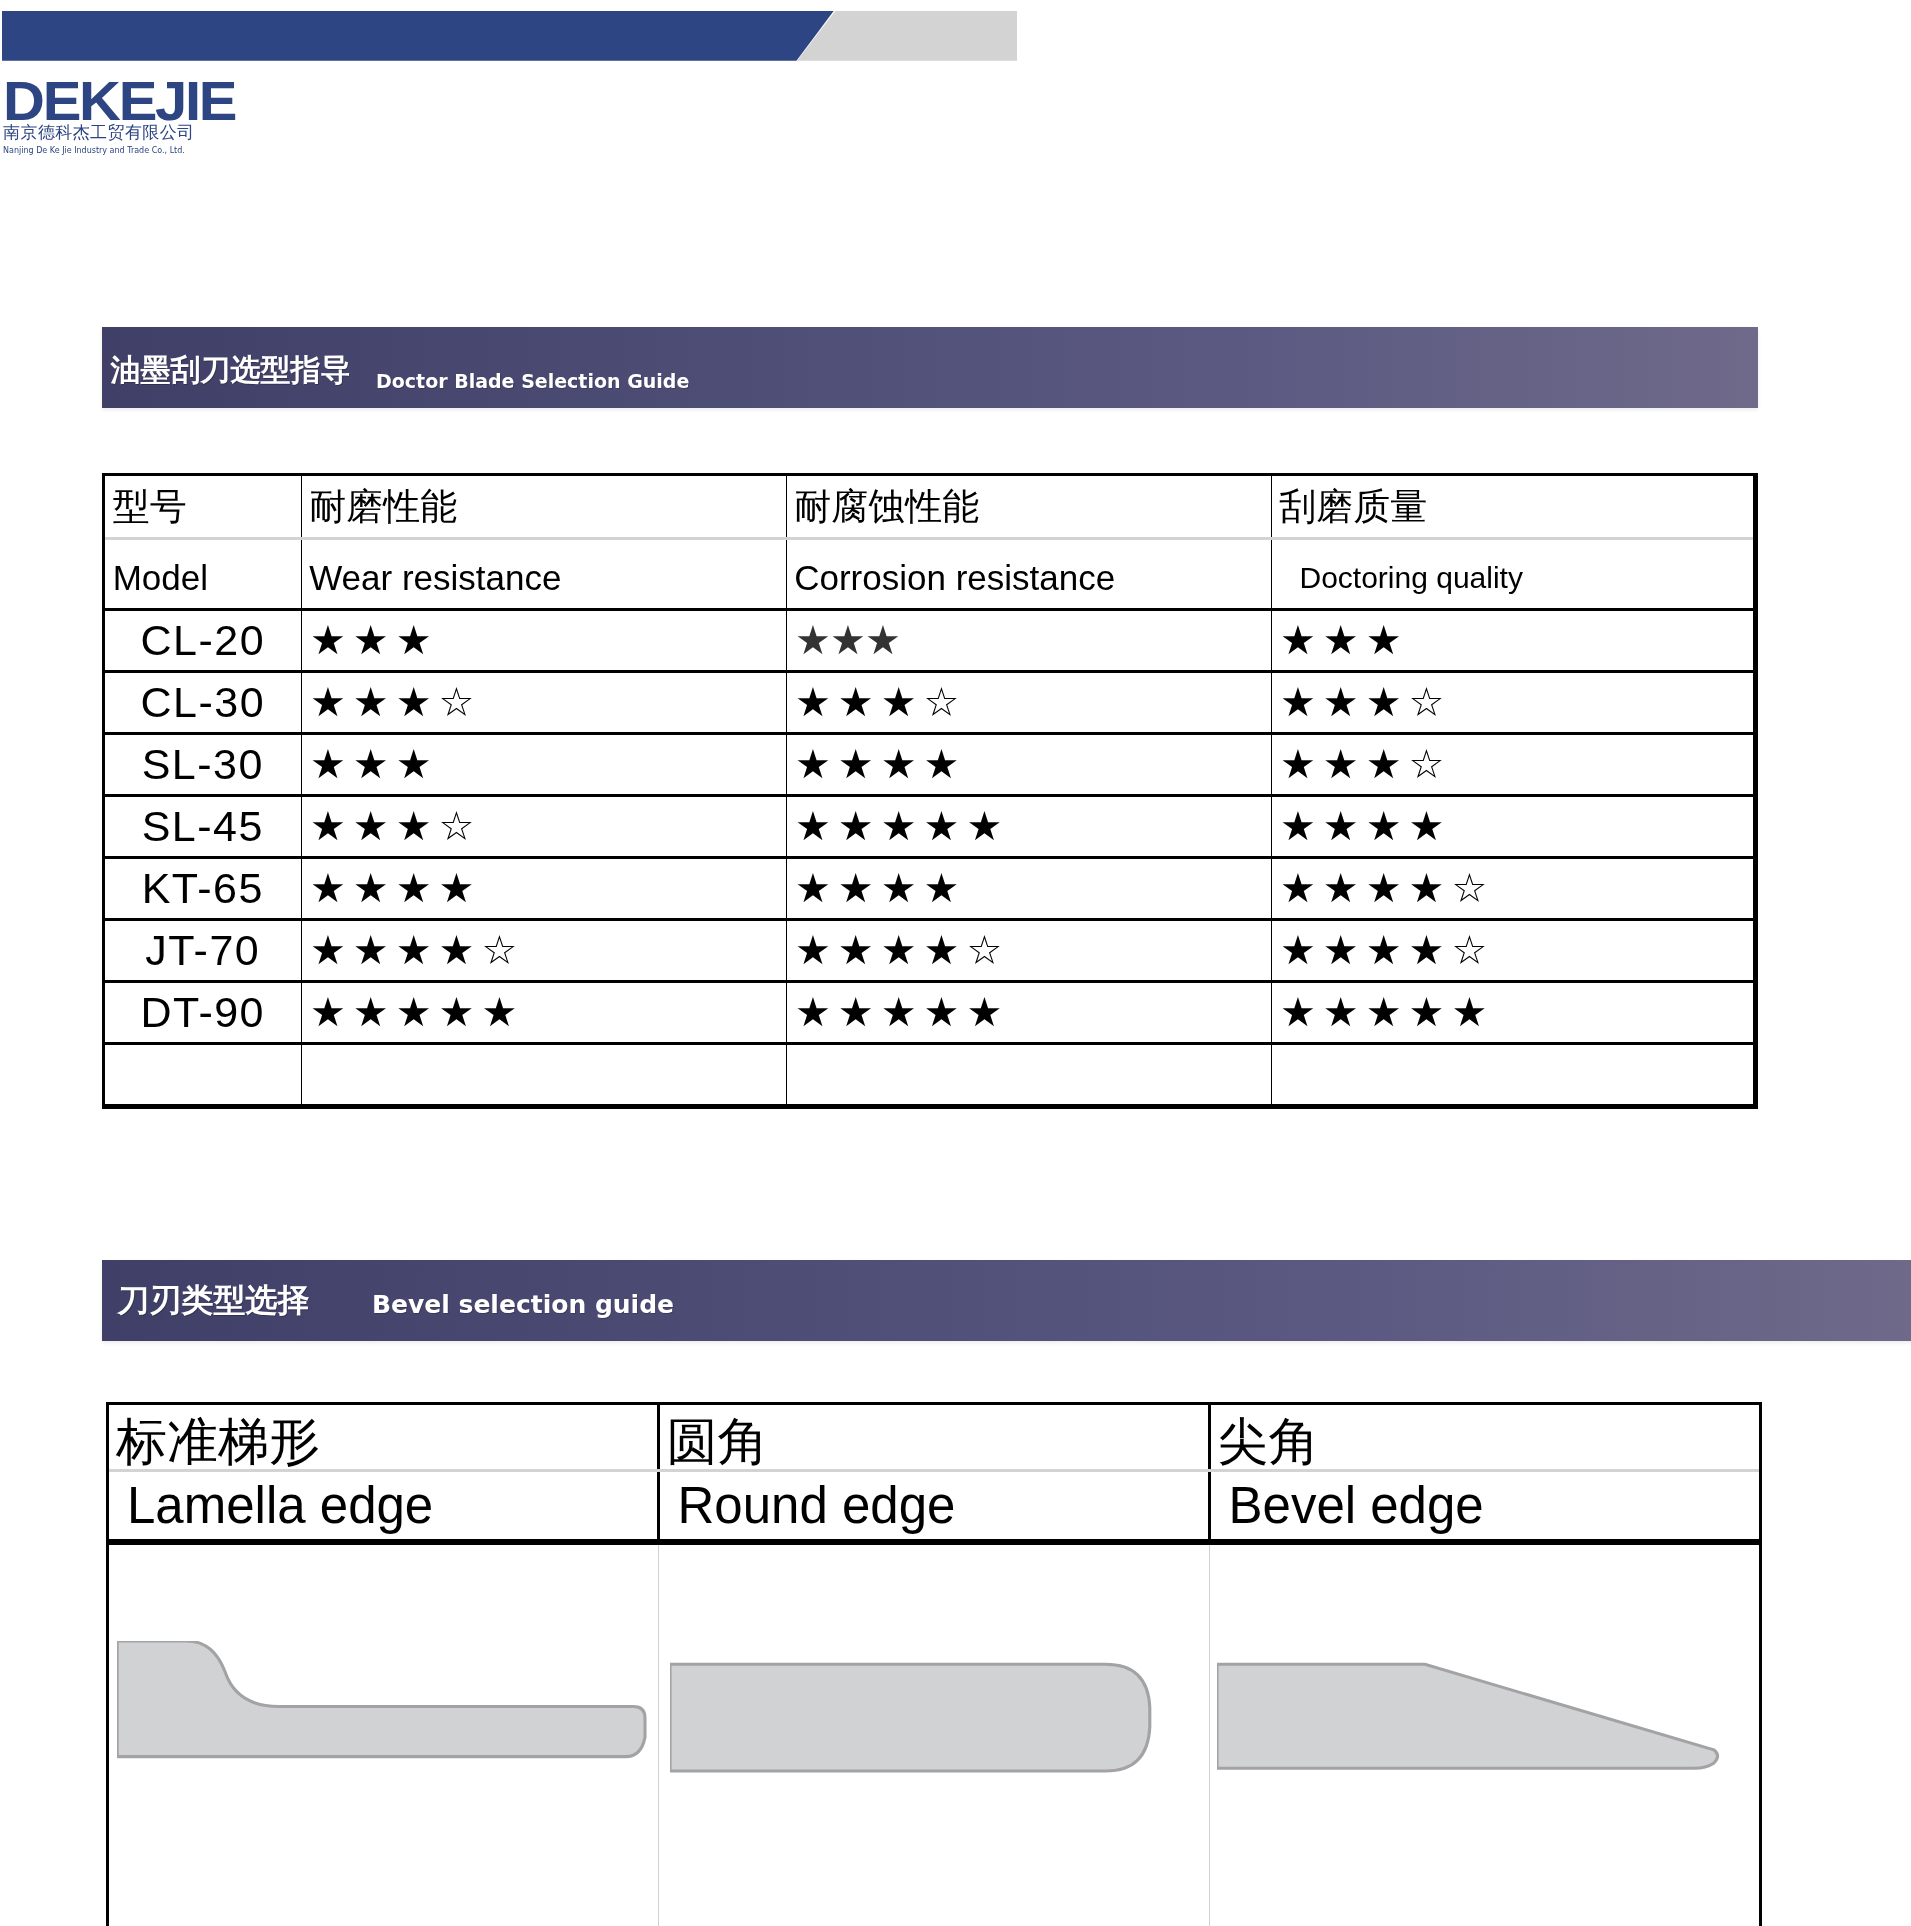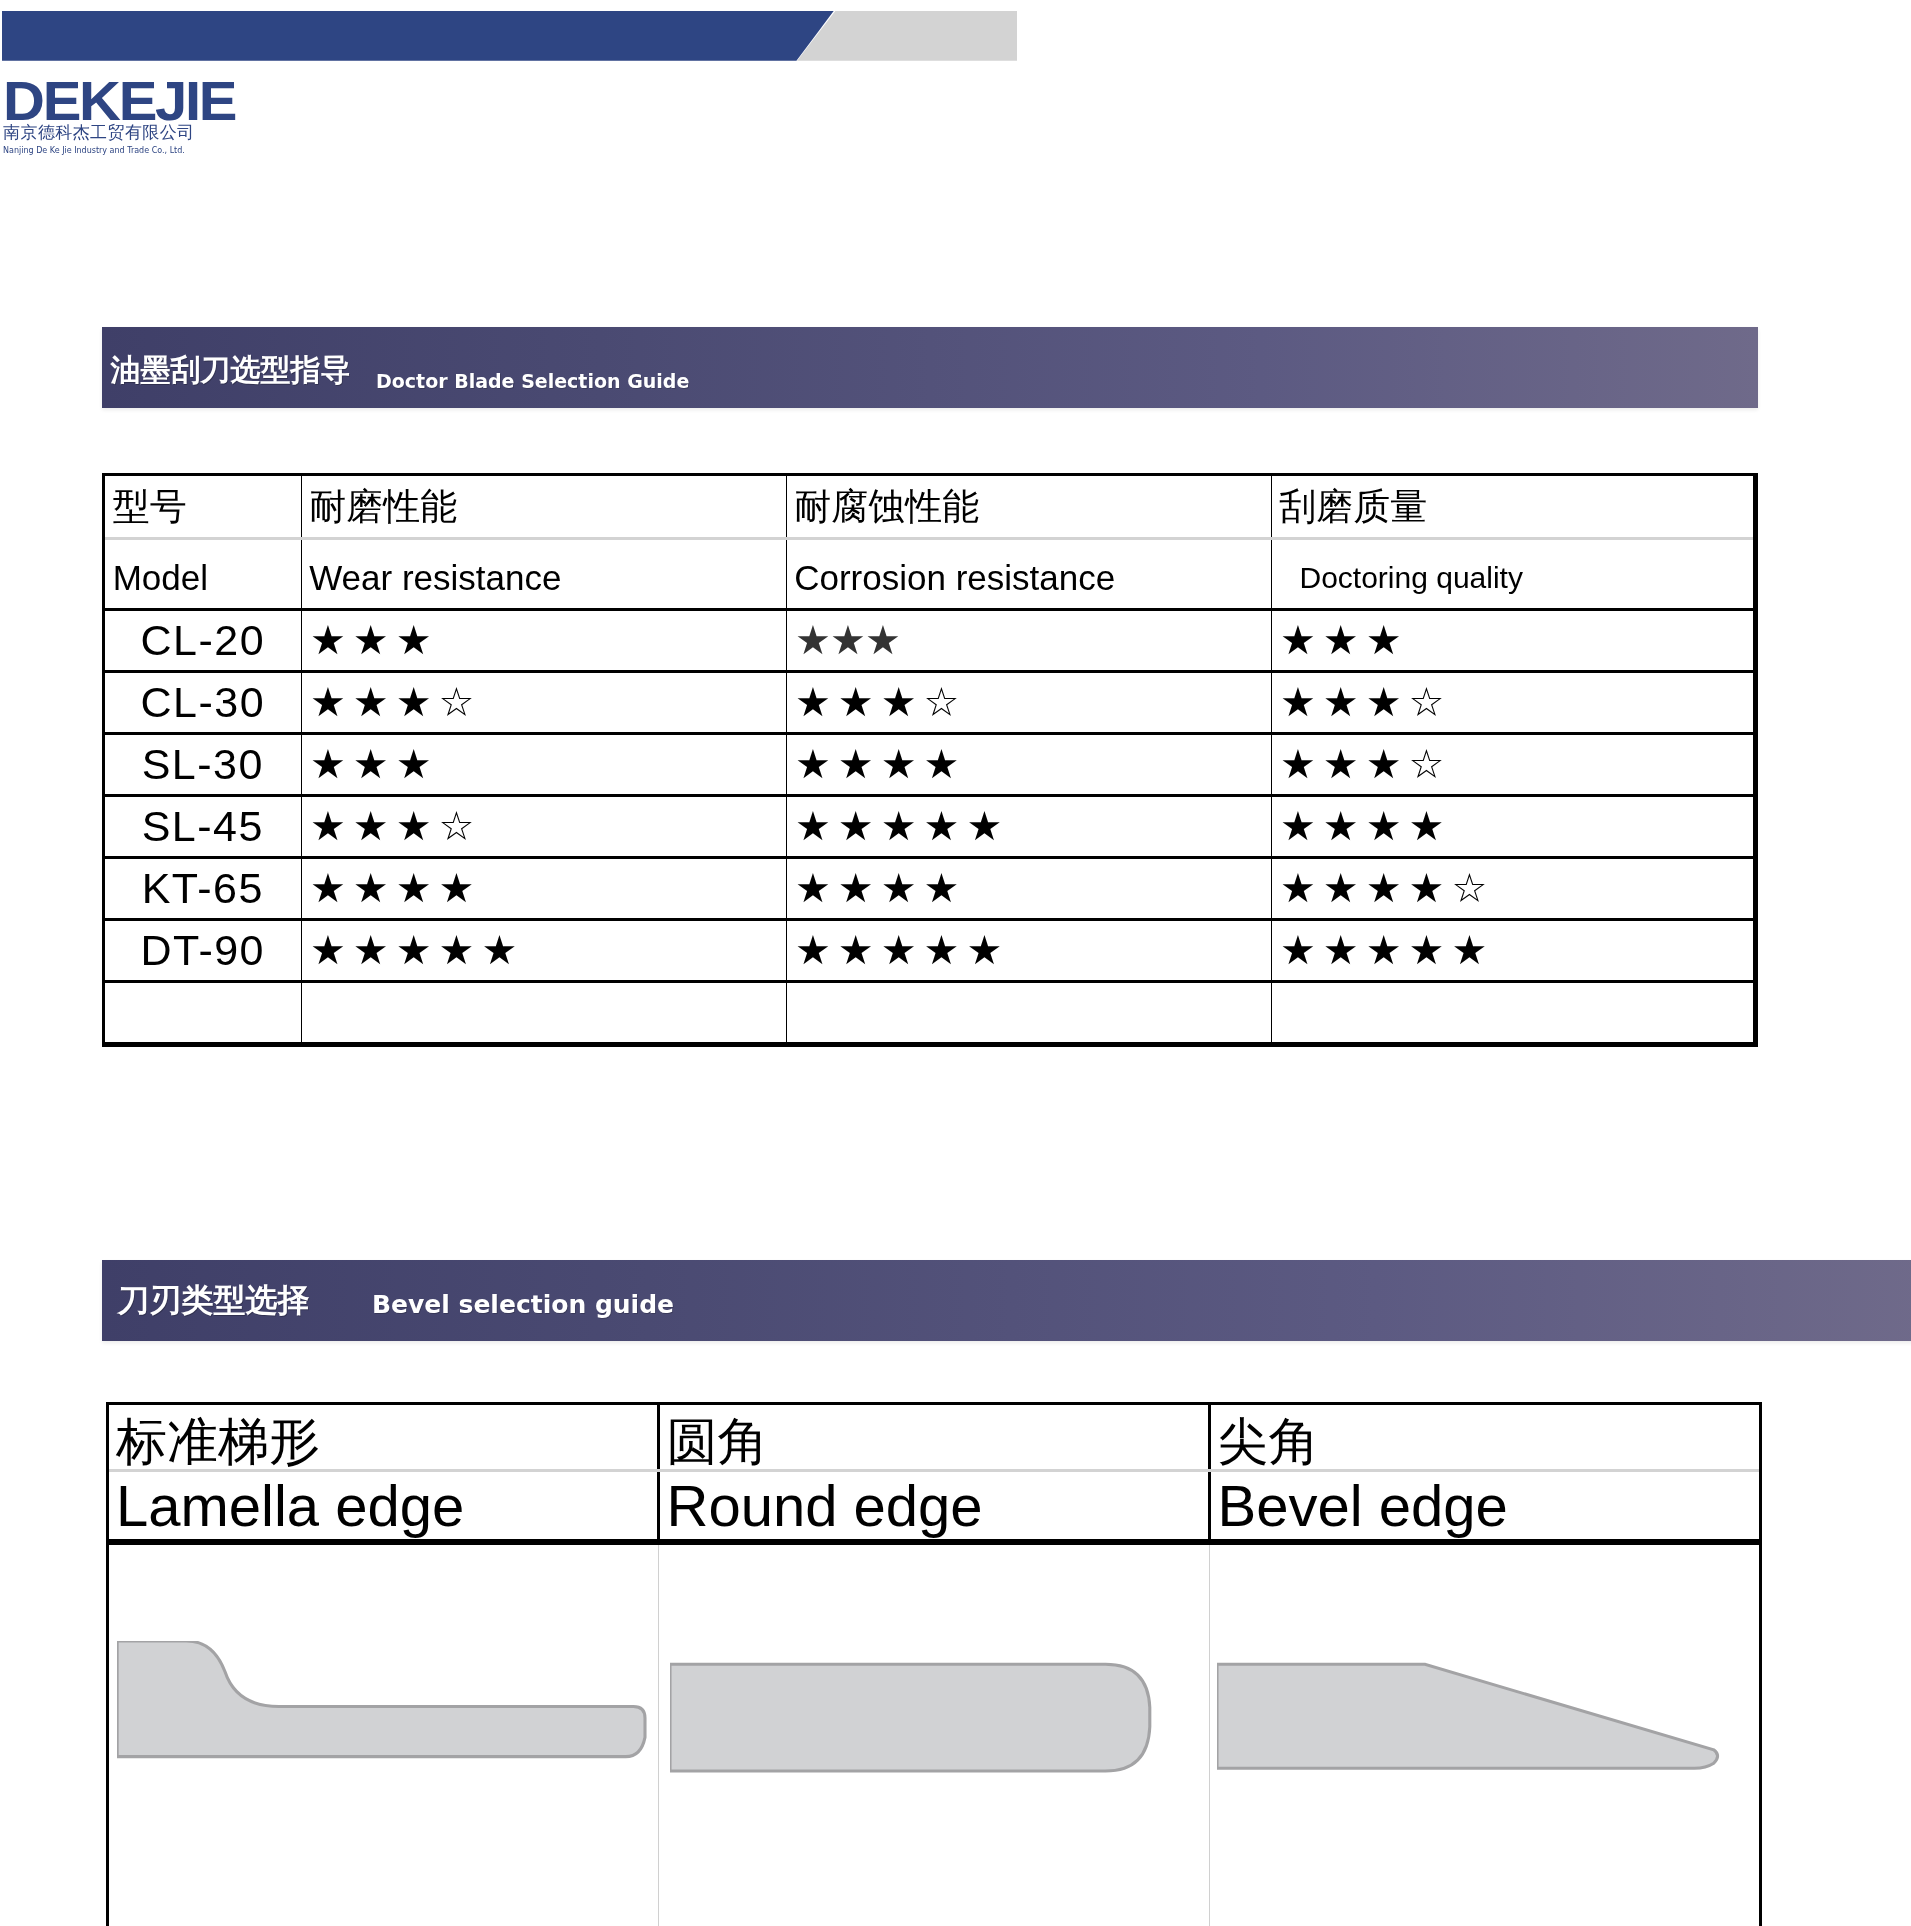--- a/index.html
+++ b/index.html
@@ -121,6 +121,12 @@
       <td class="stars">★★★★☆</td>
     </tr>
     <tr class="row">
+      <td class="model">JT-70</td>
+      <td class="stars">★★★★☆</td>
+      <td class="stars">★★★★☆</td>
+      <td class="stars">★★★★☆</td>
+    </tr>
+    <tr class="row">
       <td class="model">DT-90</td>
       <td class="stars">★★★★★</td>
       <td class="stars">★★★★★</td>

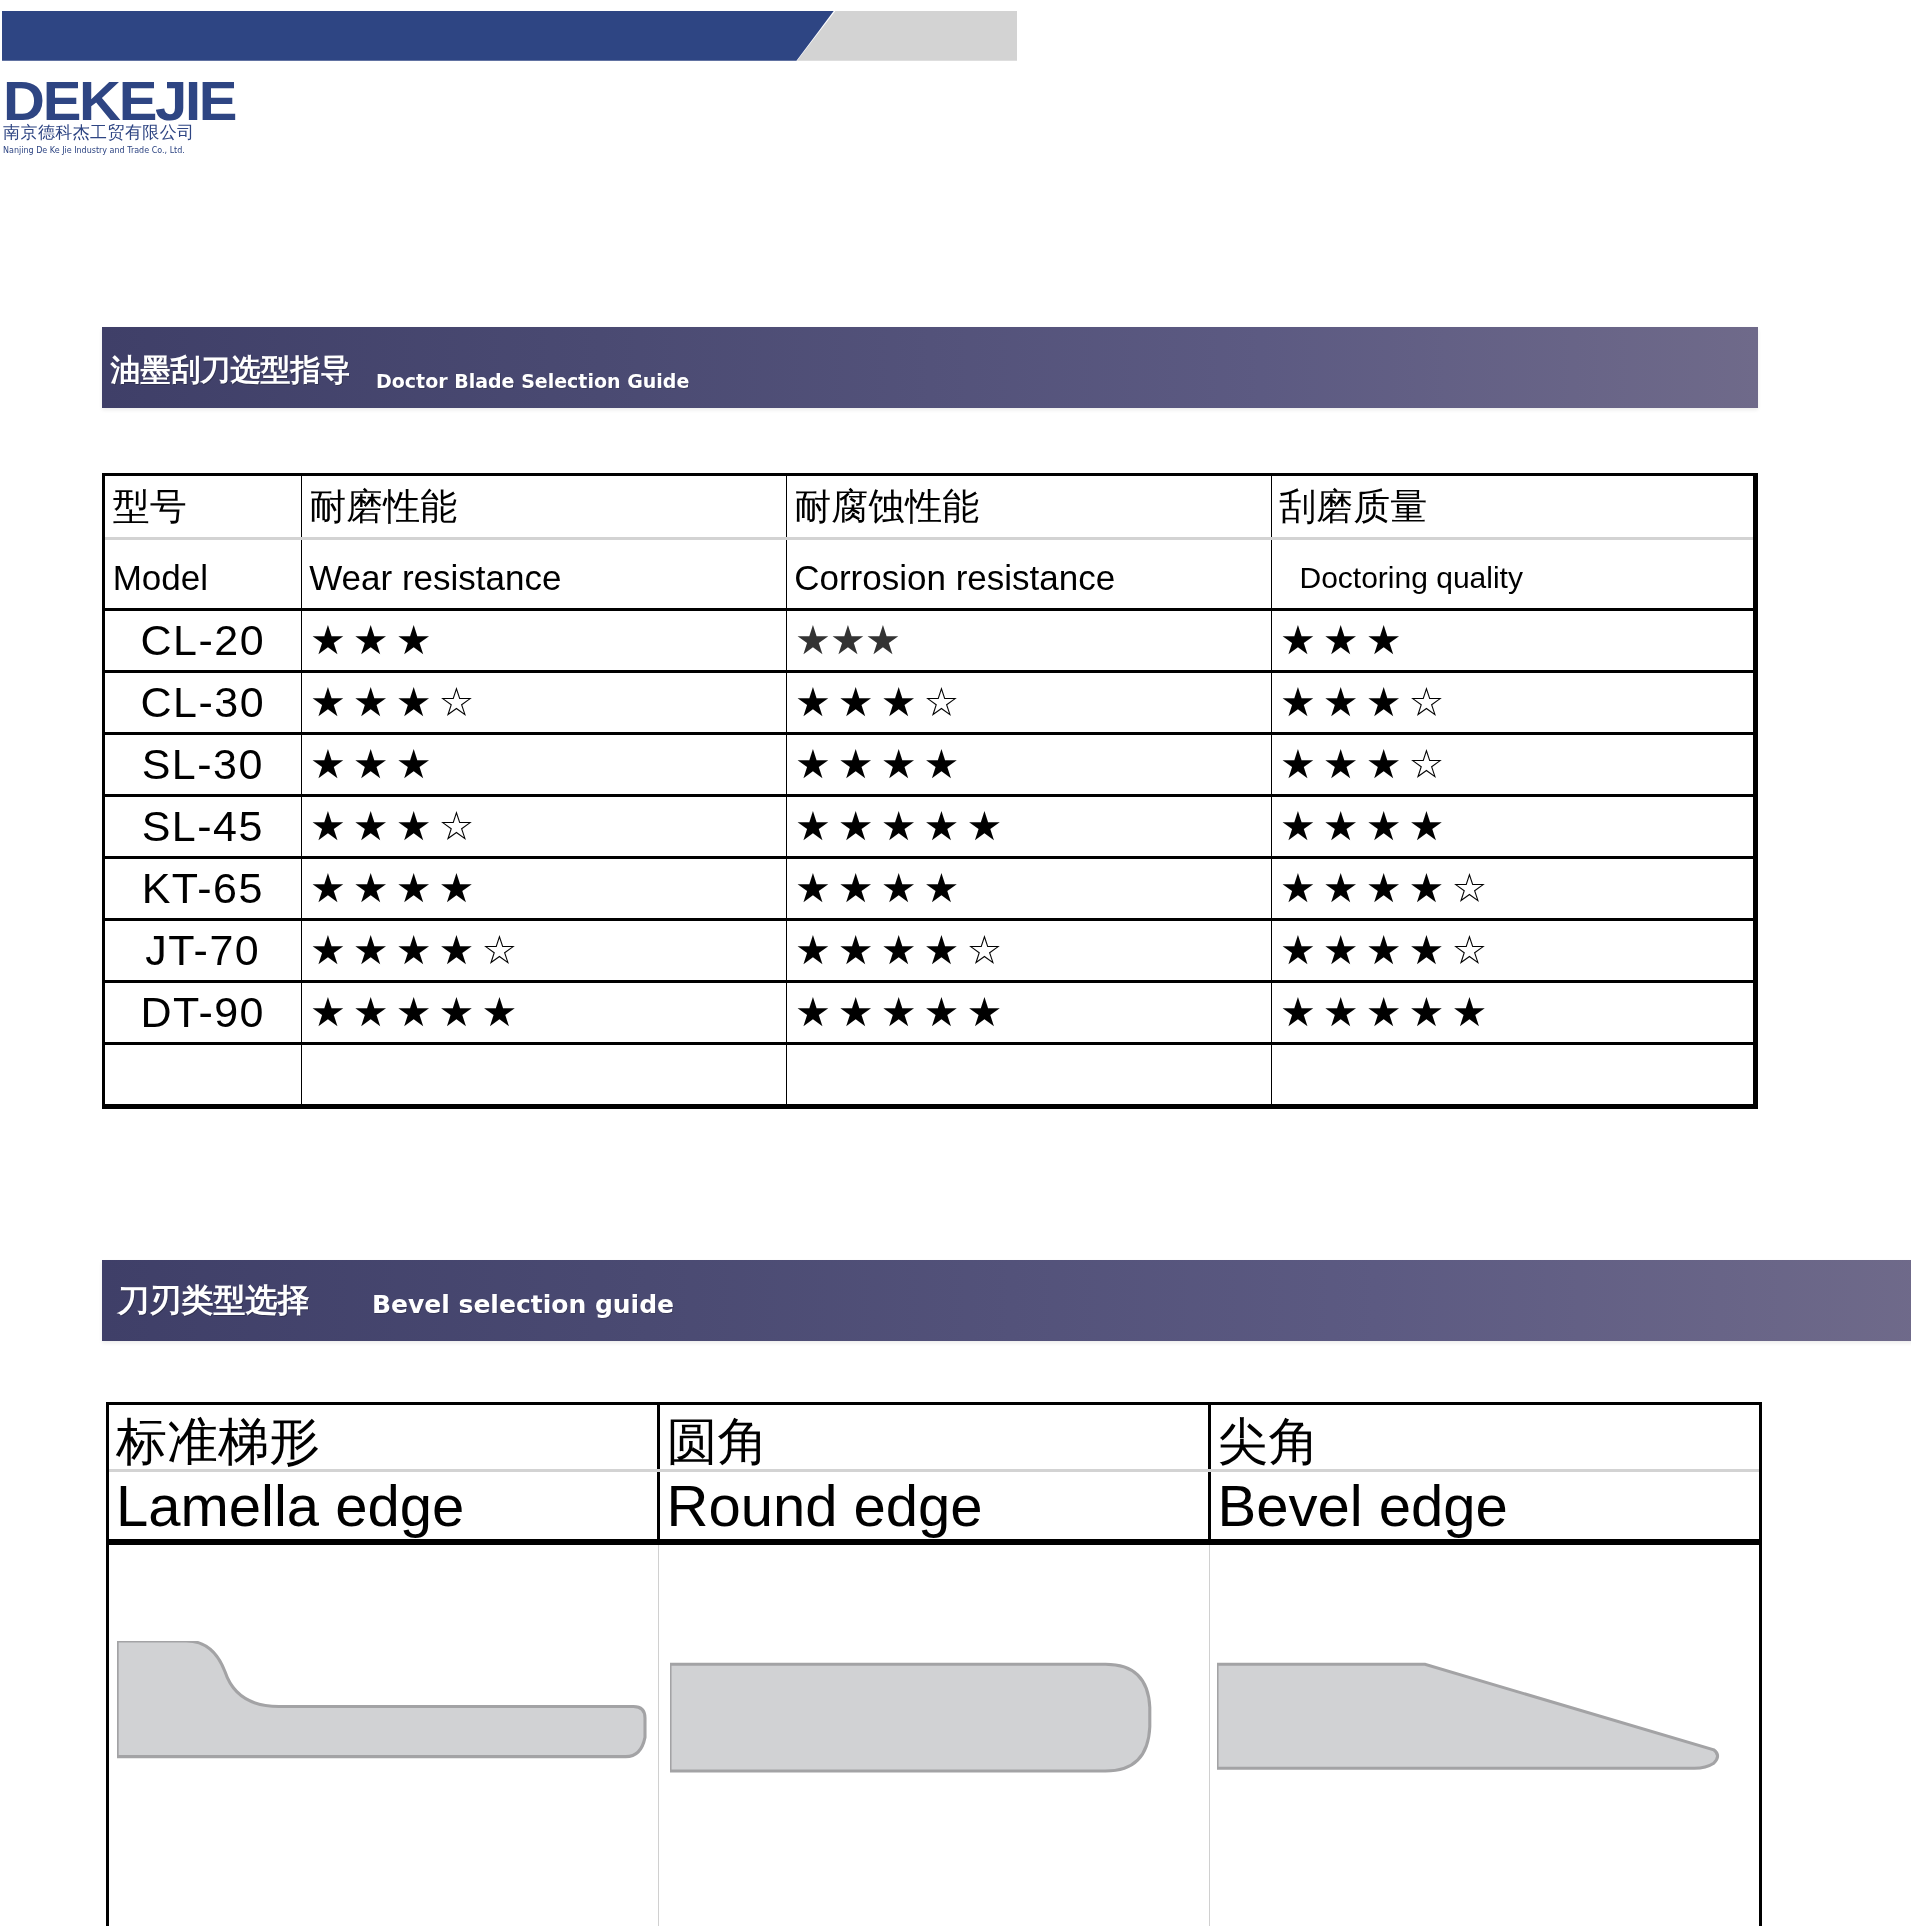--- a/index.html
+++ b/index.html
@@ -48,7 +48,7 @@
   .t2 td { padding: 0; }
   .t2 .hcn td { height: 64px; font-size: 51px; padding-left: 7px; border-bottom: 3.9px solid #d3d3d3;
                 border-left: 3.1px solid #000; vertical-align: bottom; line-height: 1.05; }
-  .t2 .hen td { height: 67px; font-size: 58px; padding-left: 7px; border-left: 3.1px solid #000;
+  .t2 .hen td { height: 67px; font-size: 51px; padding-left: 18px; border-left: 3.1px solid #000;
                 font-family: "Liberation Sans", sans-serif; vertical-align: middle; border-bottom: 6.2px solid #000; }
   .t2 td:first-child { border-left: none !important; }
   .t2 .body td { border-left: 1.9px solid #d0d0d0; vertical-align: top; position: relative; }

